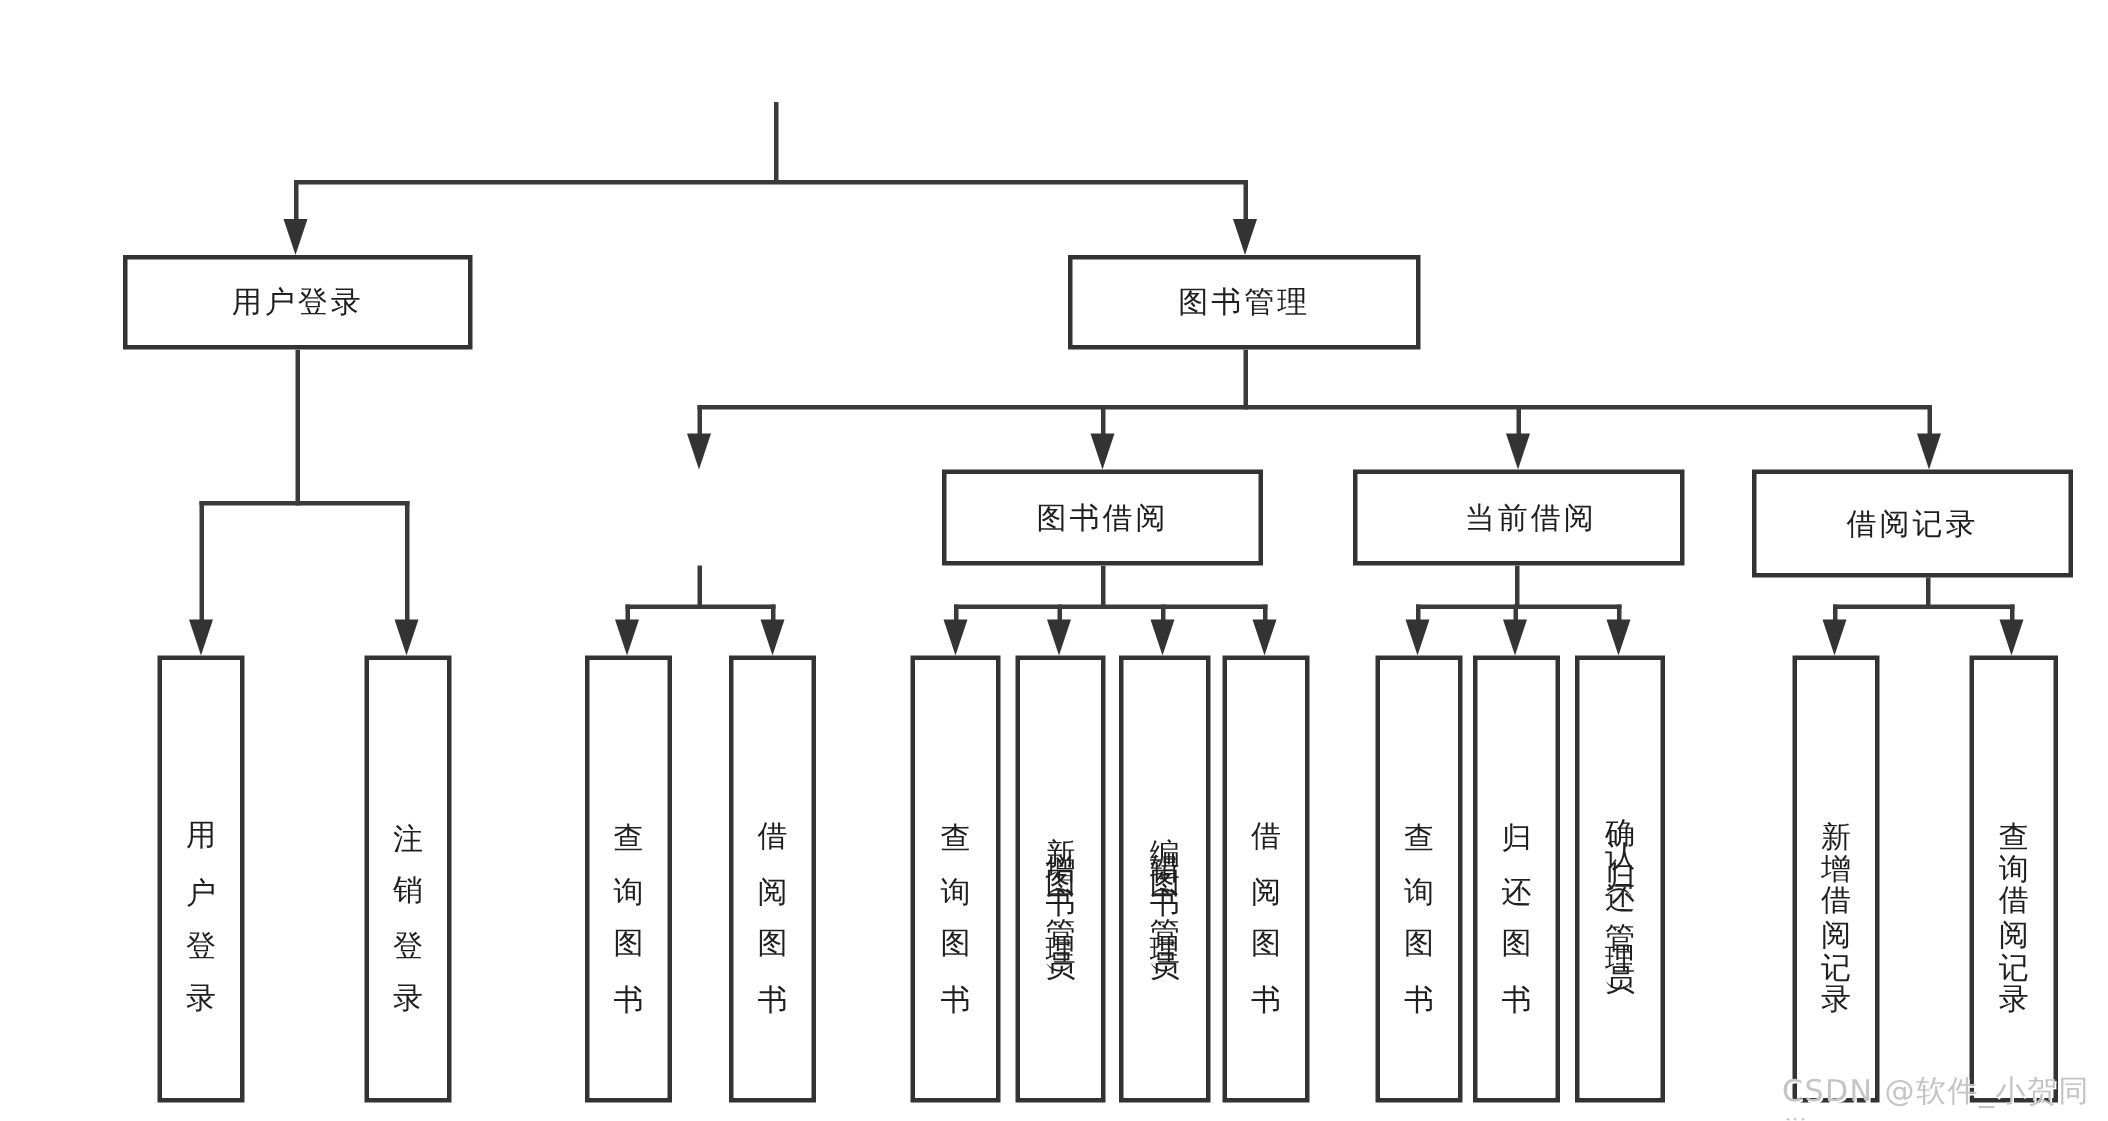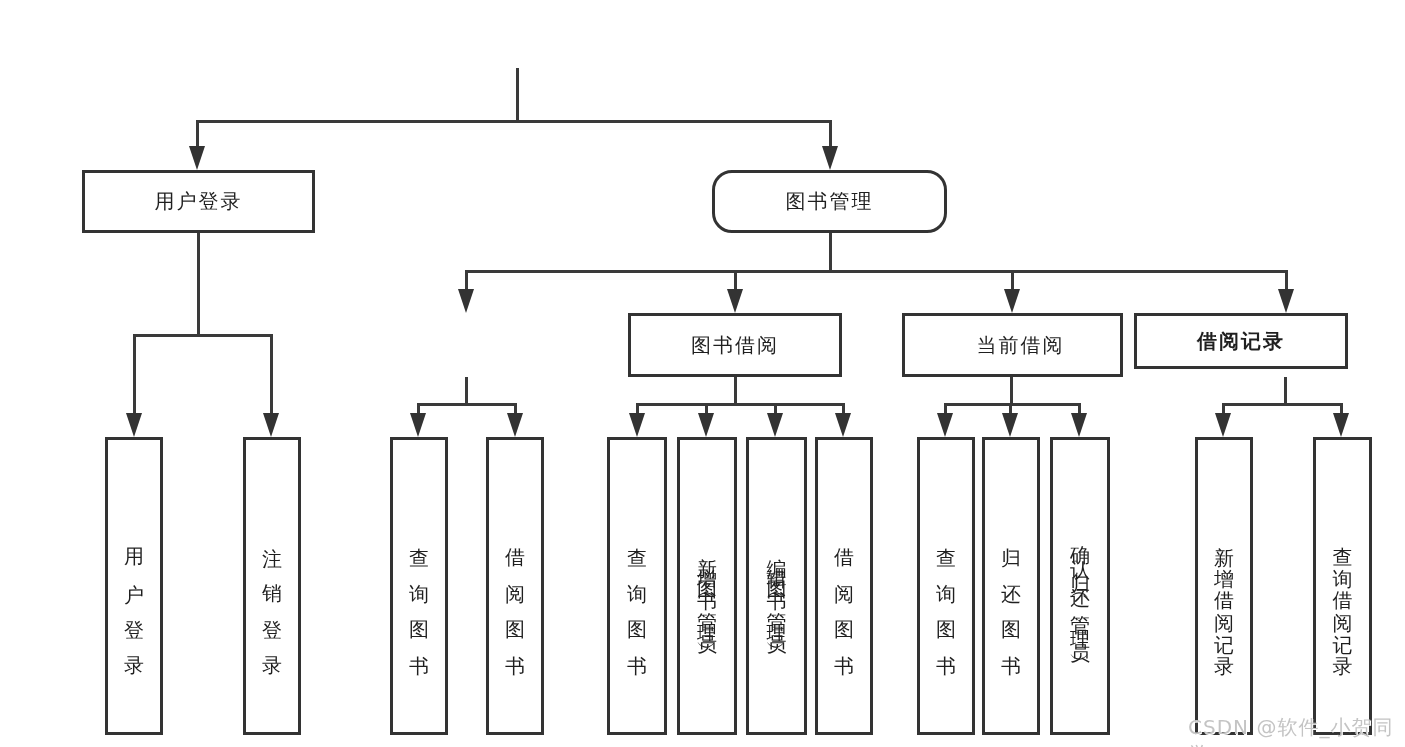--- a/index.html
+++ b/index.html
@@ -51,7 +51,7 @@
   <div class="arrow" style="left:822px; top:146px;"></div>
 
   <div class="box" style="left:82px;  top:170px; width:233px; height:63px;">用户登录</div>
-  <div class="box" style="left:712px; top:170px; width:235px; height:63px;border-radius:20px;">图书管理</div>
+  <div class="box" style="left:712px; top:170px; width:235px; height:63px;">图书管理</div>
 
   <div class="vline" style="left:197px; top:233px; height:104px;"></div>
   <div class="hline" style="left:133px; top:334px; width:140px;"></div>

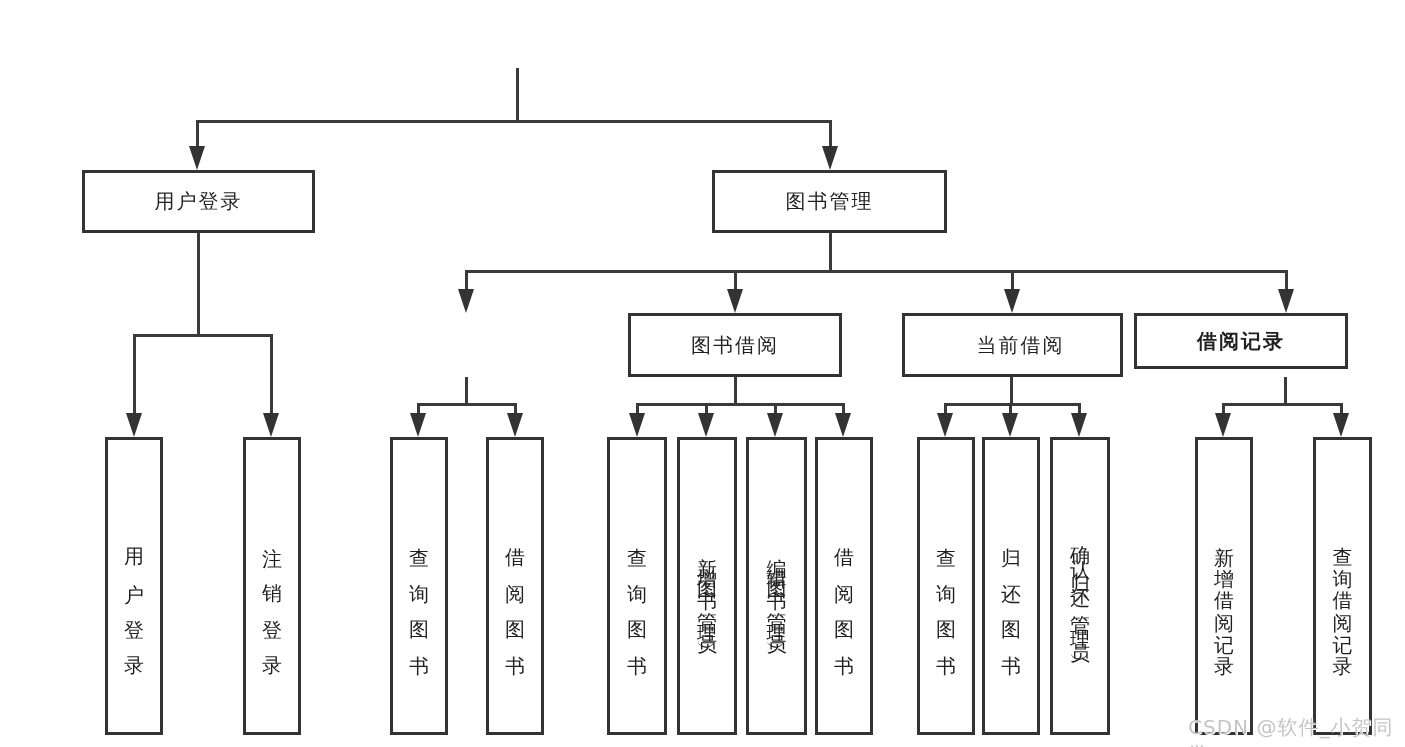--- a/index.html
+++ b/index.html
@@ -73,7 +73,7 @@
 
   <div class="box" style="left:628px;  top:313px; width:214px; height:64px;text-align:right;">图书借阅</div>
   <div class="box" style="left:902px;  top:313px; width:221px; height:64px;padding-left:16px;">当前借阅</div>
-  <div class="box" style="left:1134px; top:313px; width:214px; height:56px;font-weight:bold;">借阅记录</div>
+  <div class="box" style="left:1168px; top:313px; width:214px; height:72px;">借阅记录</div>
 
   <div class="vline" style="left:465px; top:377px; height:29px;"></div>
   <div class="hline" style="left:417px; top:403px; width:100px;"></div>

